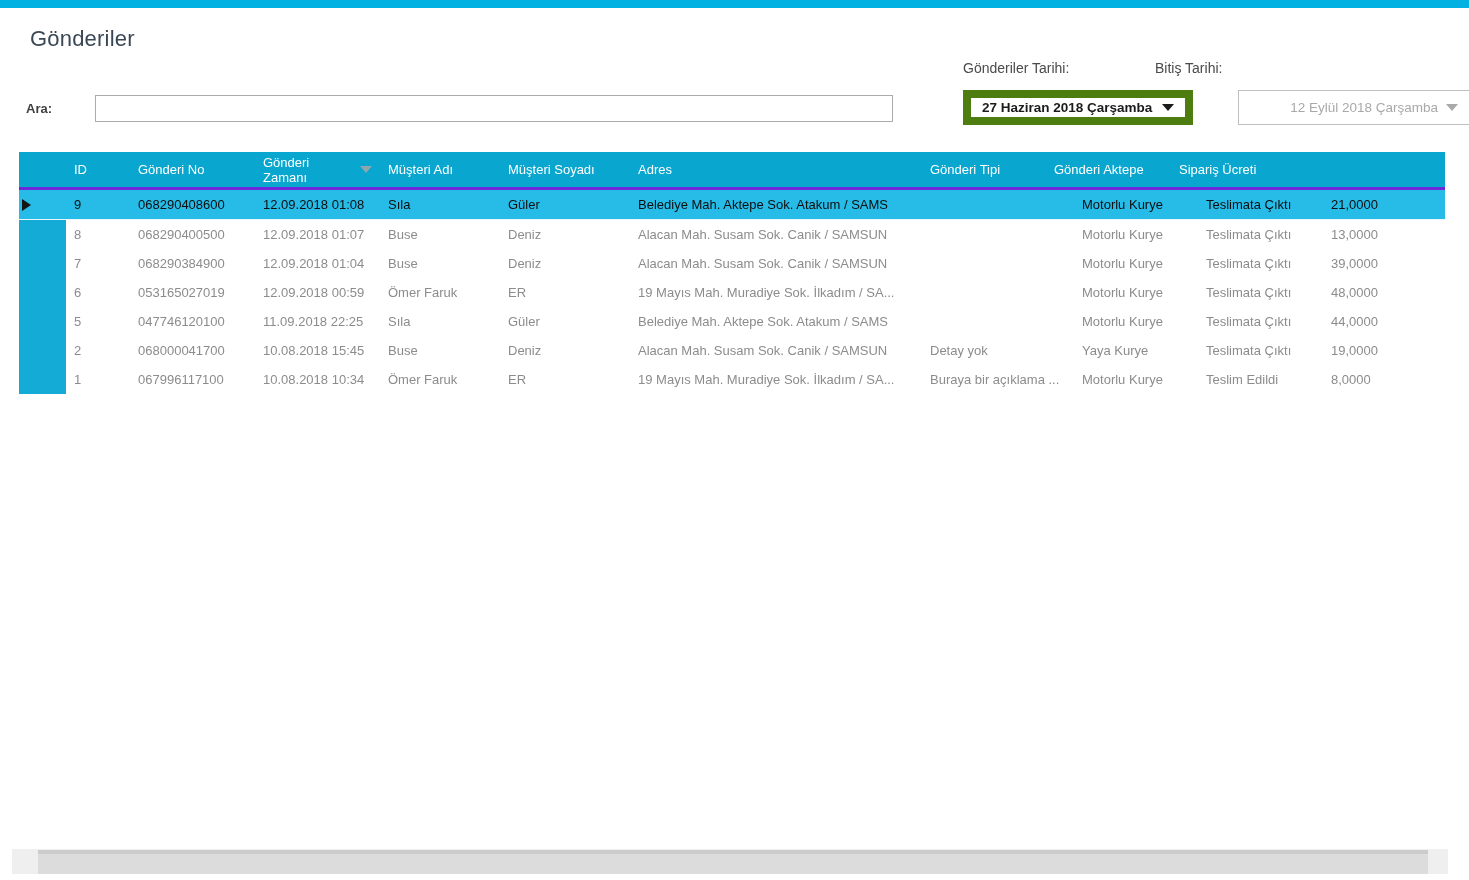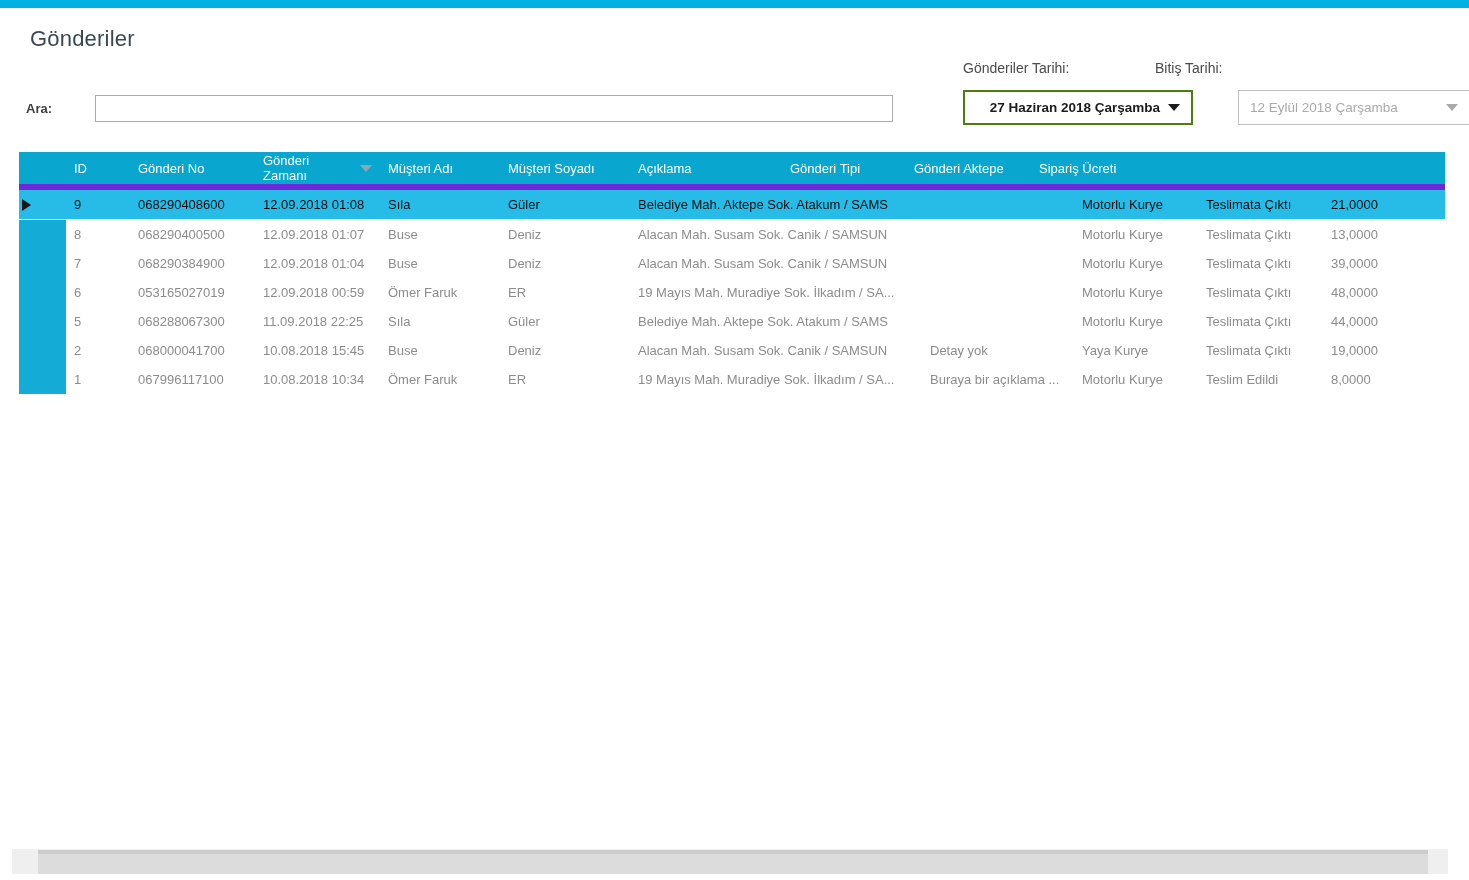--- a/index.html
+++ b/index.html
@@ -21,7 +21,7 @@
 
   .combo { position:absolute; top:90px; height:35px; display:flex; align-items:center;
            justify-content:space-between; padding:0 11px; font-size:13.5px; background:#fff; cursor:default; }
-  .combo-start { left:963px;  width:230px; border:2px solid #4d7c0f; color:#1b1b1b; font-weight:700;justify-content:flex-end; }
+  .combo-start { left:963px;  width:230px; border:8px solid #4d7c0f; color:#1b1b1b; font-weight:700; }
   .combo-end   { left:1238px; width:232px; border:1px solid #BFBFBF; color:#A9A9A9; font-weight:400; }
   .caret { width:0; height:0; border-left:6px solid transparent; border-right:6px solid transparent;
            border-top:7px solid #1b1b1b; margin-left:8px; }

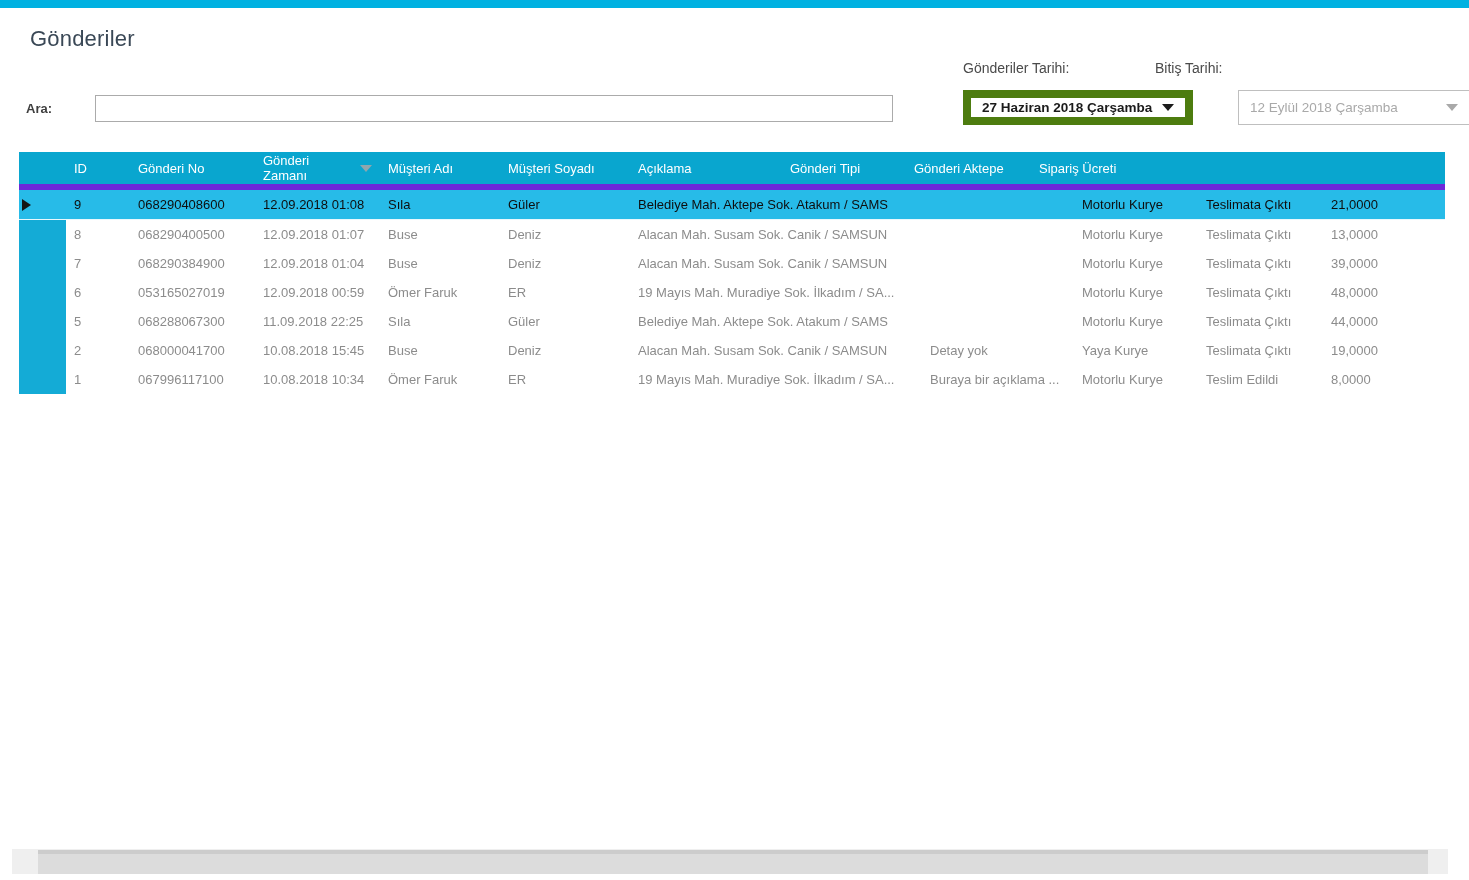--- a/index.html
+++ b/index.html
@@ -22,7 +22,7 @@
   .combo { position:absolute; top:90px; height:35px; display:flex; align-items:center;
            justify-content:space-between; padding:0 11px; font-size:13.5px; background:#fff; cursor:default; }
   .combo-start { left:963px;  width:230px; border:8px solid #4d7c0f; color:#1b1b1b; font-weight:700; }
-  .combo-end   { left:1238px; width:232px; border:1px solid #BFBFBF; color:#A9A9A9; font-weight:400; }
+  .combo-end   { left:1238px; width:232px; border:1px solid #BFBFBF; color:#A9A9A9; font-weight:400;justify-content:flex-end; }
   .caret { width:0; height:0; border-left:6px solid transparent; border-right:6px solid transparent;
            border-top:7px solid #1b1b1b; margin-left:8px; }
   .combo-end .caret { border-top-color:#A9A9A9; }

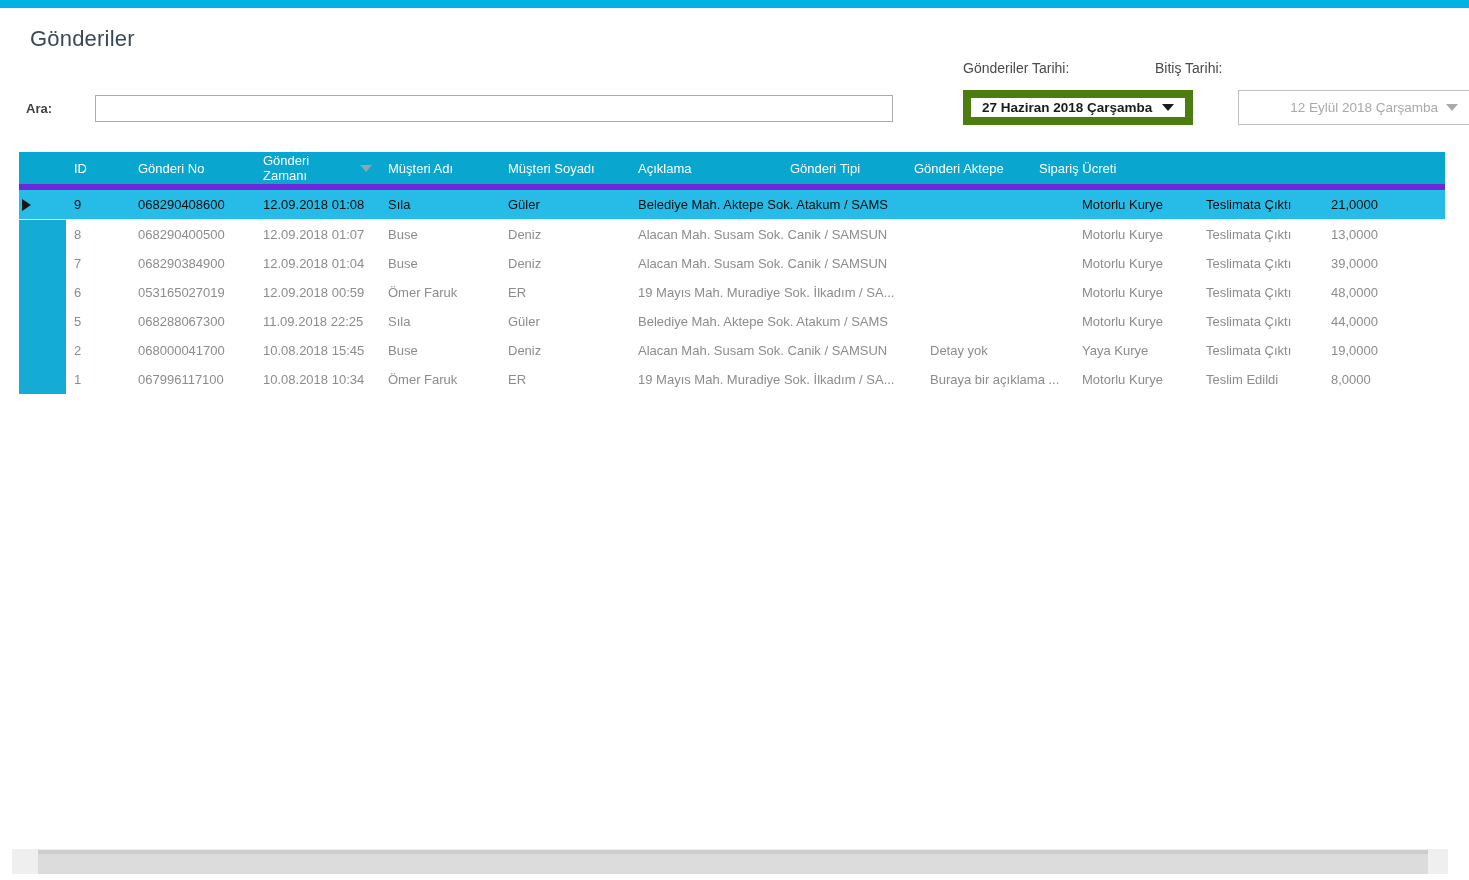--- a/index.html
+++ b/index.html
@@ -29,7 +29,7 @@
 
   .grid { position:absolute; left:19px; top:152px; width:1426px; }
   .grid-header { display:flex; height:38px; background:#09A6CF; color:#ffffff;
-                 border-bottom:6px solid #6d28d9; }
+                 border-bottom:3px solid #6d28d9; }
   .hcell { display:flex; align-items:center; padding:0 8px; font-size:13px; line-height:15px; }
   .sort-arrow { width:0; height:0; border-left:6px solid transparent; border-right:6px solid transparent;
                 border-top:7px solid #8fa6ad; margin-left:4px; }

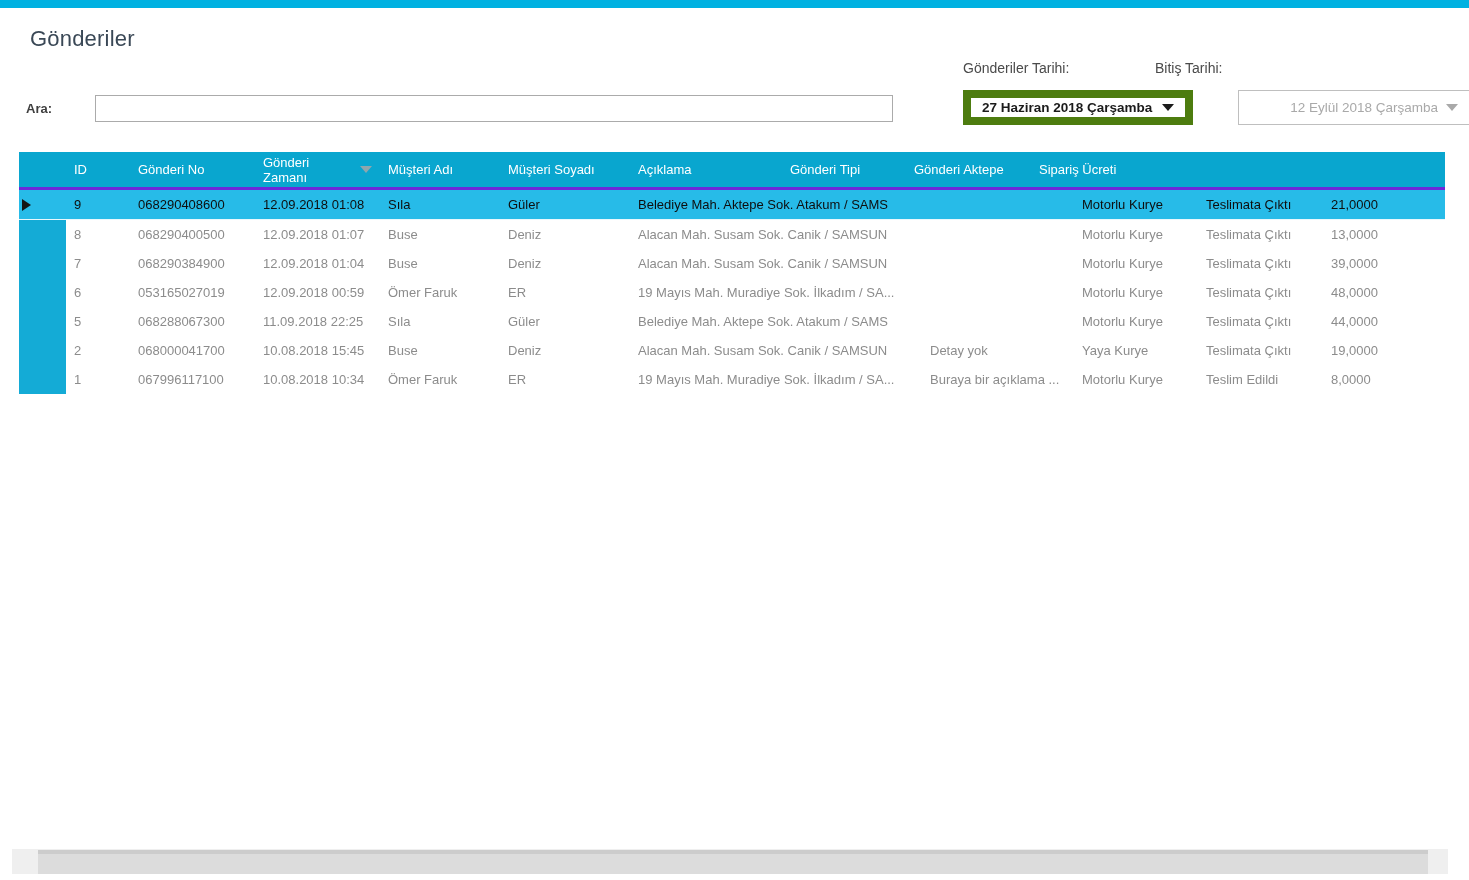--- a/index.html
+++ b/index.html
@@ -92,6 +92,7 @@
     </div>
     <div class="hcell c-adi">Müşteri Adı</div>
     <div class="hcell c-soyadi">Müşteri Soyadı</div>
+    <div class="hcell c-adres">Adres</div>
     <div class="hcell c-aciklama">Açıklama</div>
     <div class="hcell c-tipi">Gönderi Tipi</div>
     <div class="hcell c-durumu">Gönderi Aktepe</div>

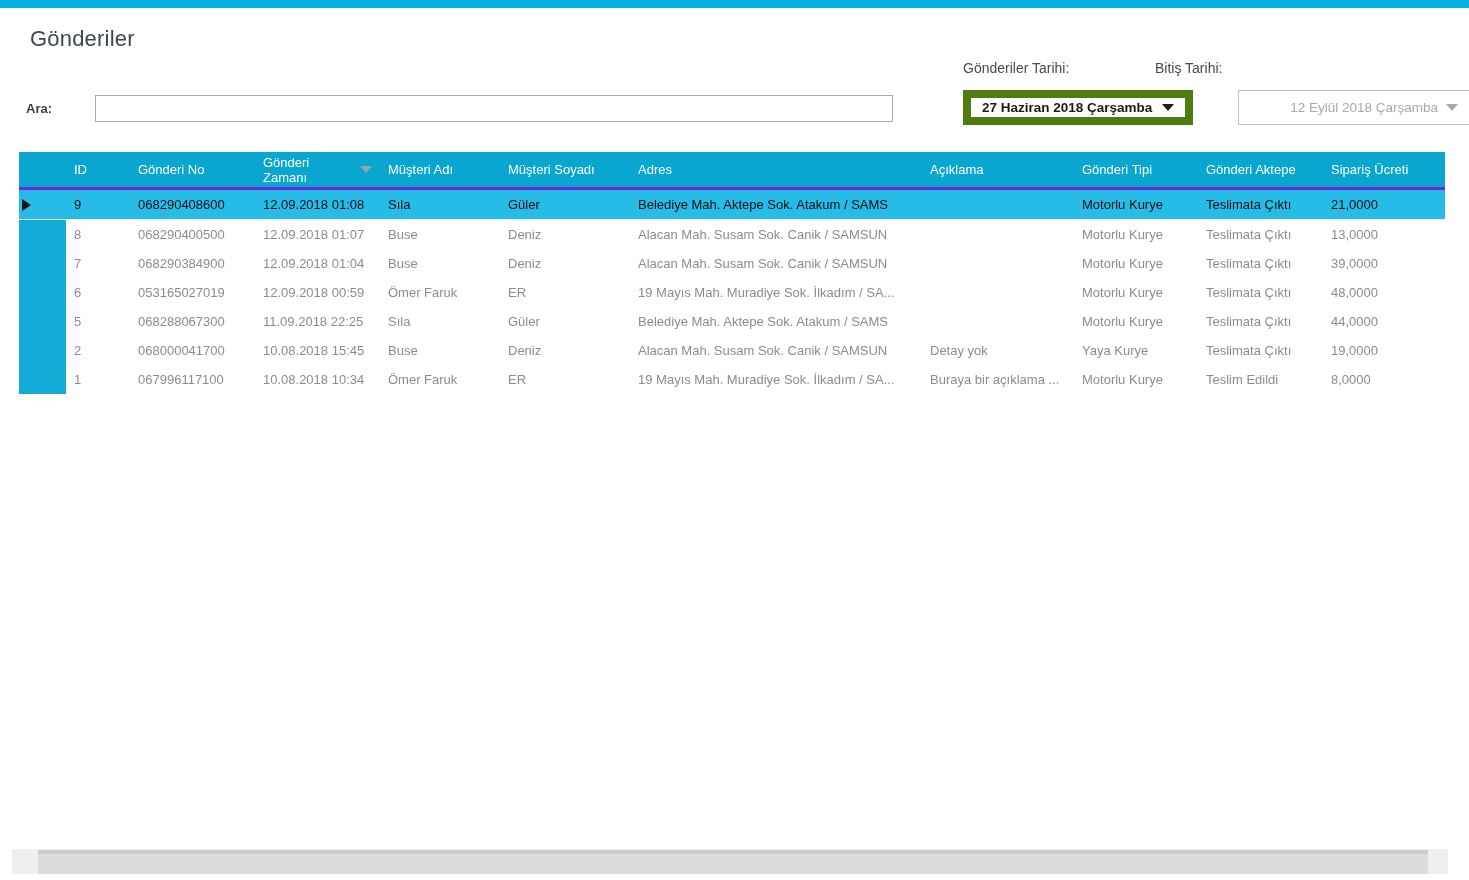--- a/index.html
+++ b/index.html
@@ -93,7 +93,6 @@
     <div class="hcell c-adi">Müşteri Adı</div>
     <div class="hcell c-soyadi">Müşteri Soyadı</div>
     <div class="hcell c-adres">Adres</div>
-    <div class="hcell c-aciklama">Açıklama</div>
     <div class="hcell c-tipi">Gönderi Tipi</div>
     <div class="hcell c-durumu">Gönderi Aktepe</div>
     <div class="hcell c-ucret">Sipariş Ücreti</div>

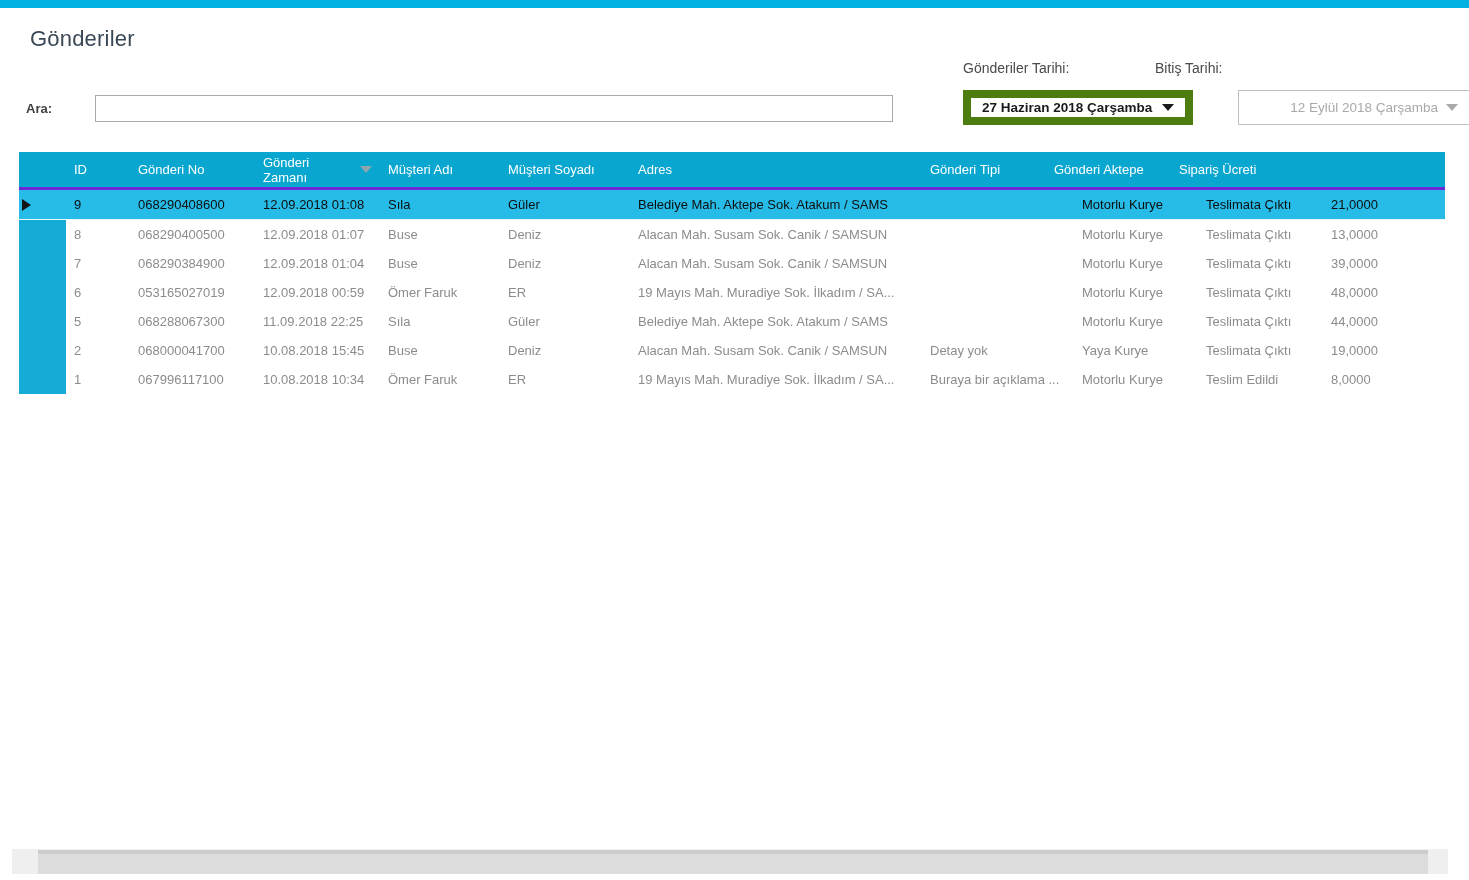--- a/index.html
+++ b/index.html
@@ -163,7 +163,7 @@
       
     </div>
     <div class="cell c-id">5</div>
-    <div class="cell c-no">068288067300</div>
+    <div class="cell c-no">047746120100</div>
     <div class="cell c-zaman">11.09.2018 22:25</div>
     <div class="cell c-adi">Sıla</div>
     <div class="cell c-soyadi">Güler</div>

